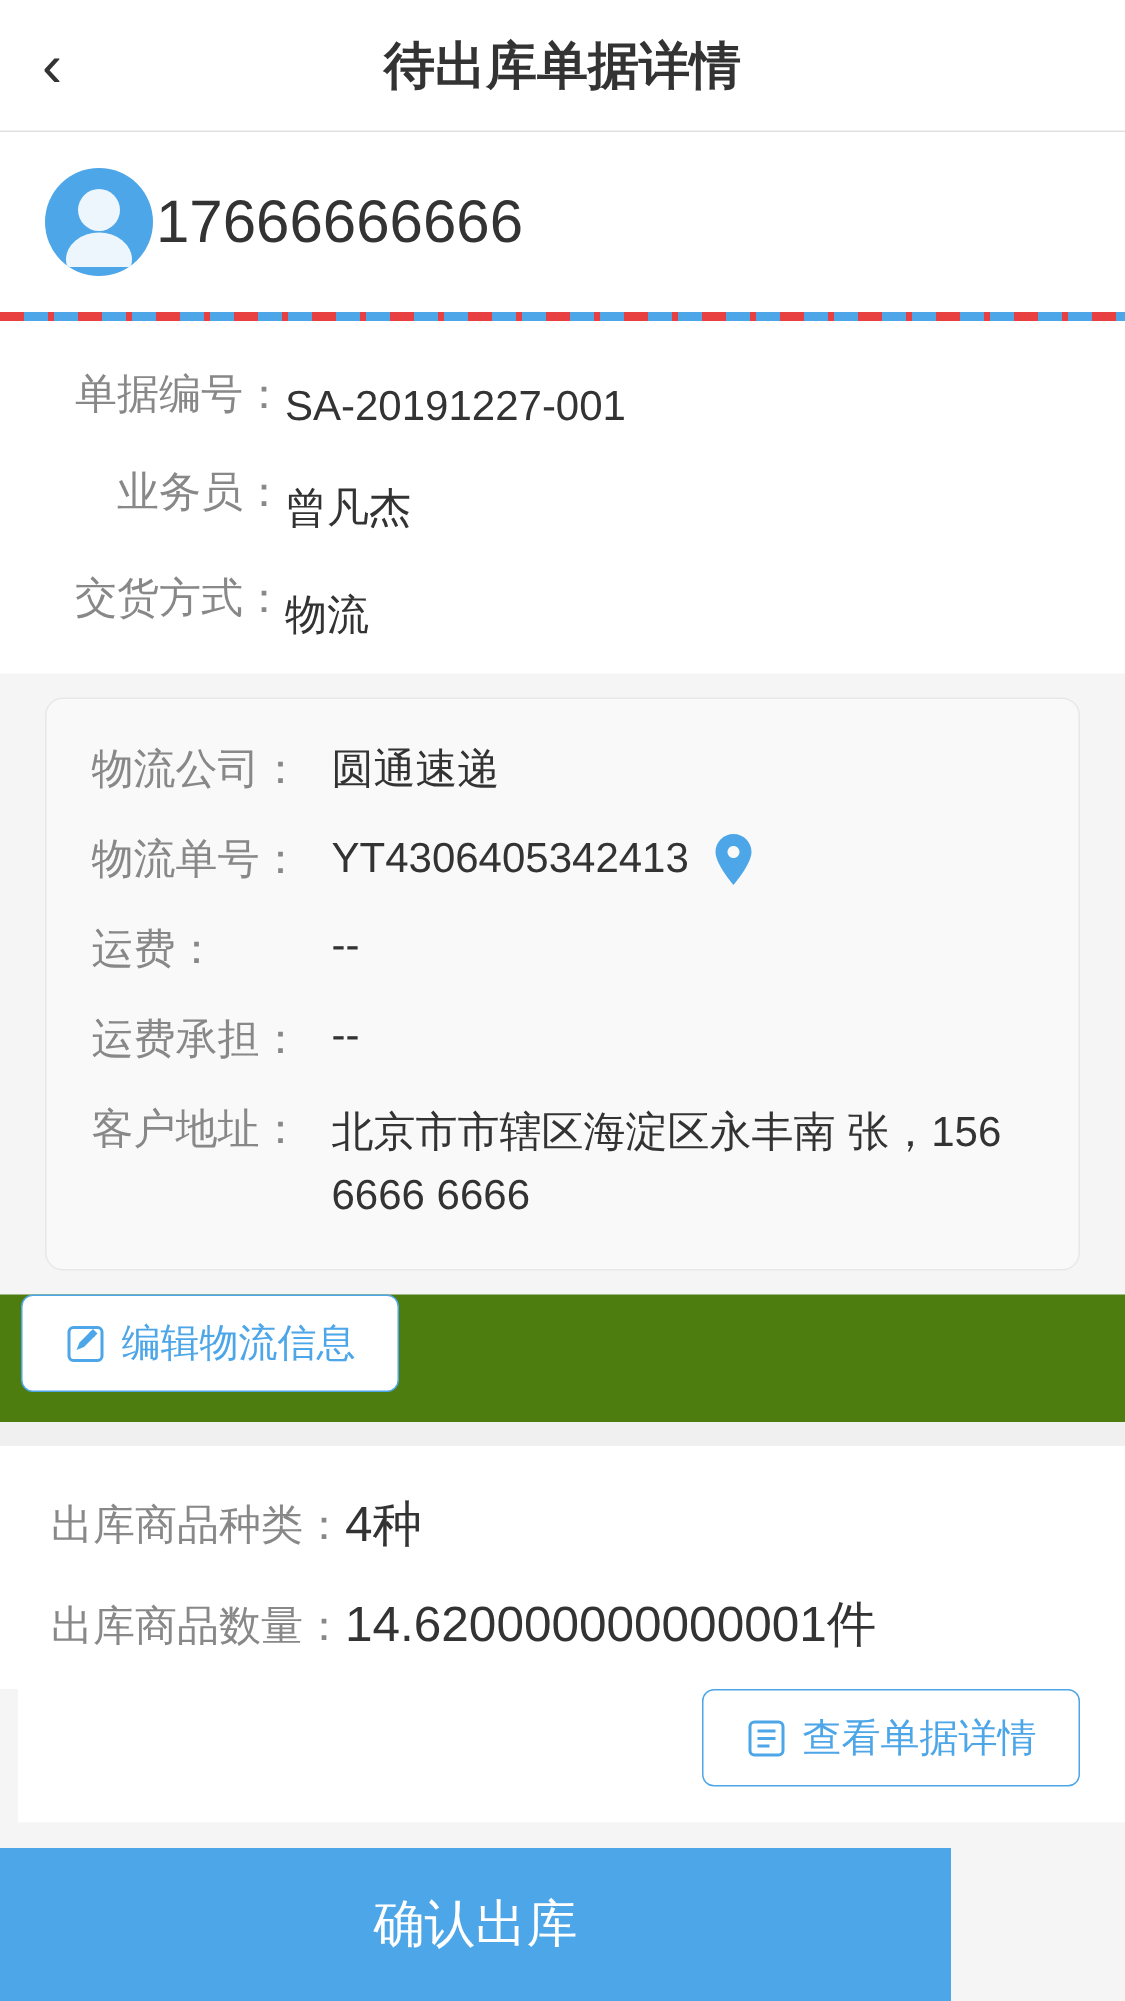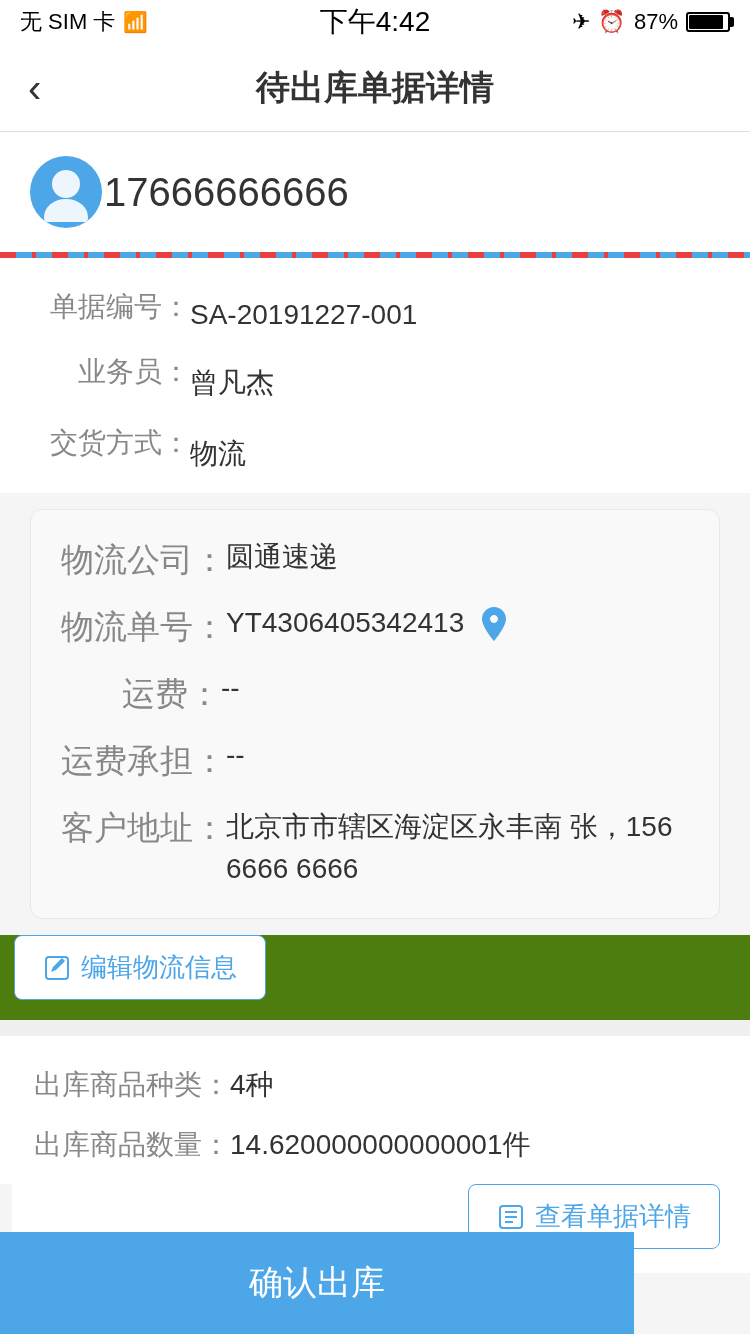--- a/index.html
+++ b/index.html
@@ -315,21 +315,6 @@
 
 <div class="page-content">
 
-  <div class="status-bar">
-    <div class="status-left">
-      <span>无 SIM 卡</span>
-      <span class="wifi-icon">📶</span>
-    </div>
-    <div class="status-center">下午4:42</div>
-    <div class="status-right">
-      <span>✈</span>
-      <span>⏰</span>
-      <span>87%</span>
-      <span class="battery-icon">
-        <span class="battery-fill"></span>
-      </span>
-    </div>
-  </div>
 
   <div class="nav-bar">
     <span class="nav-back">‹</span>

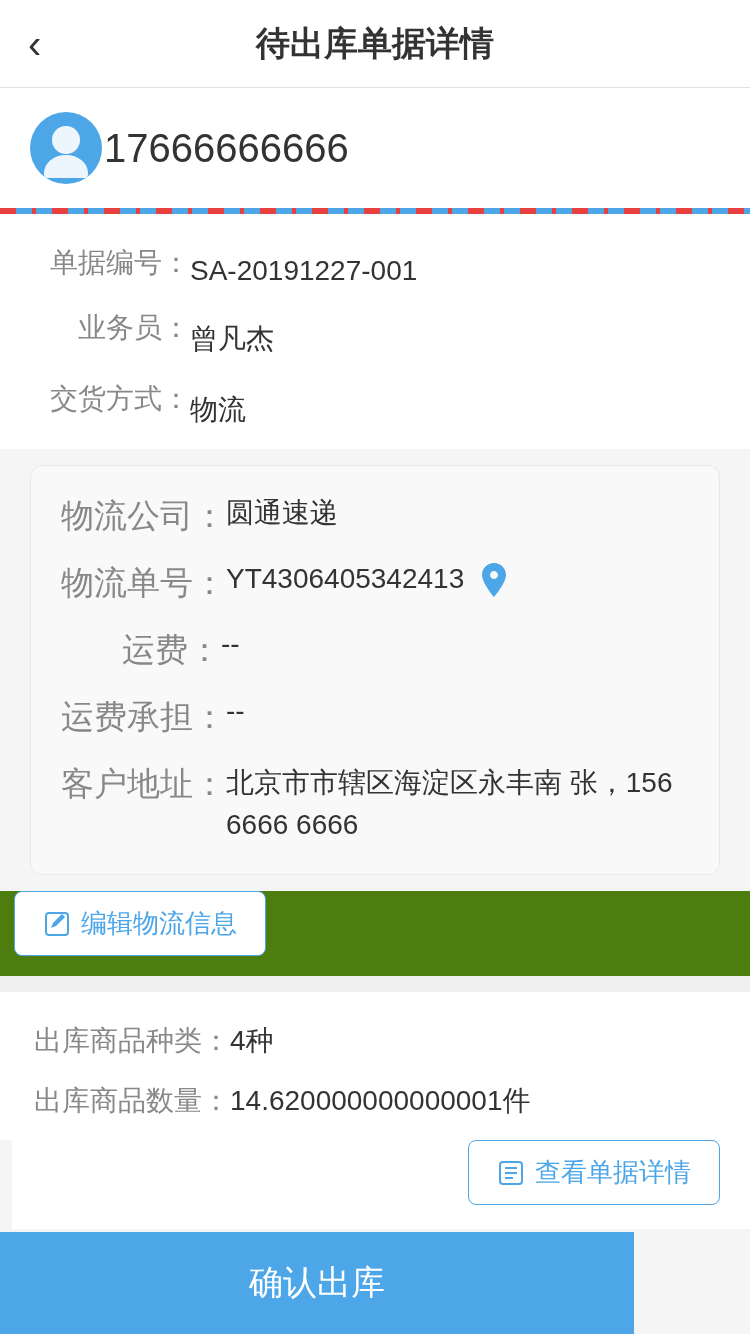--- a/index.html
+++ b/index.html
@@ -182,9 +182,8 @@
     .logistics-row:last-child { margin-bottom: 0; }
     .logistics-label {
       color: #888;
-      font-size: 33px;
+      font-size: 28px;
       min-width: 160px;
-      text-align: right;
       flex-shrink: 0;
     }
     .logistics-value {

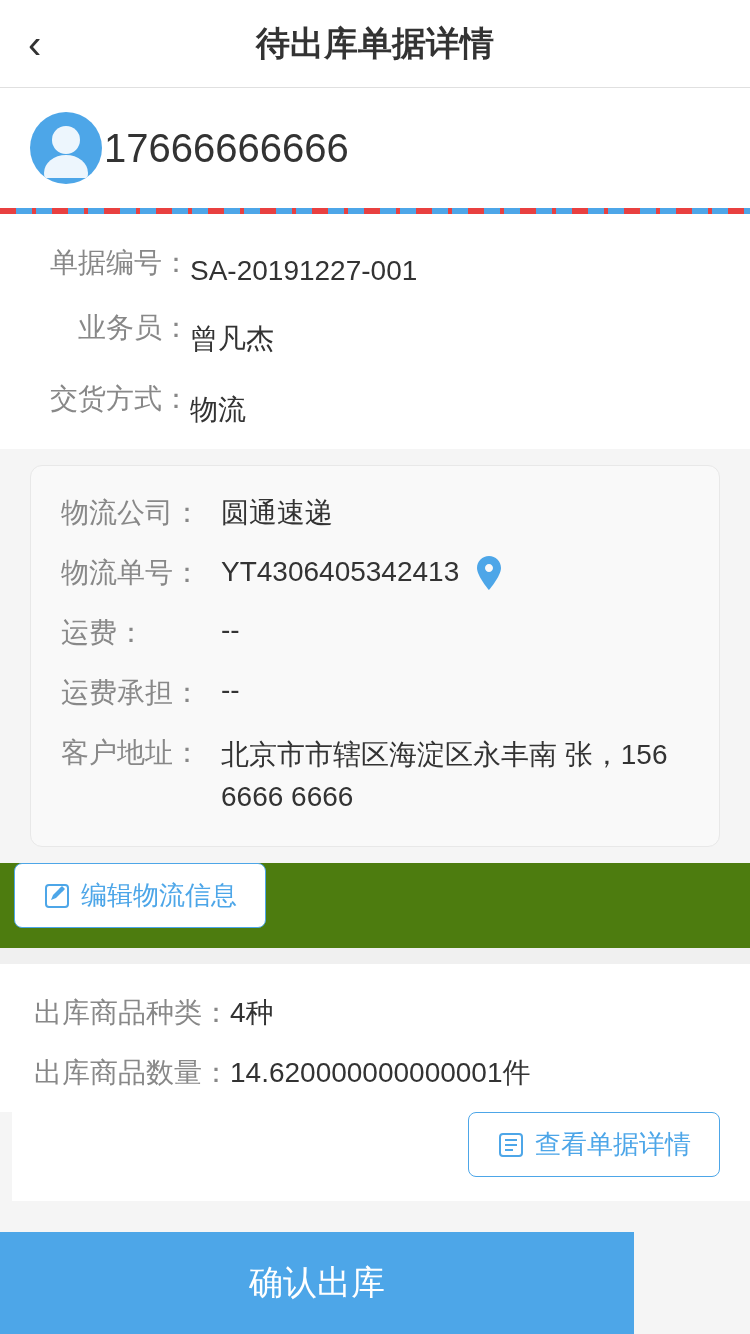--- a/index.html
+++ b/index.html
@@ -255,7 +255,7 @@
     }
     .goods-value {
       color: #333;
-      font-size: 28px;
+      font-size: 33px;
       flex: 1;
     }
 

